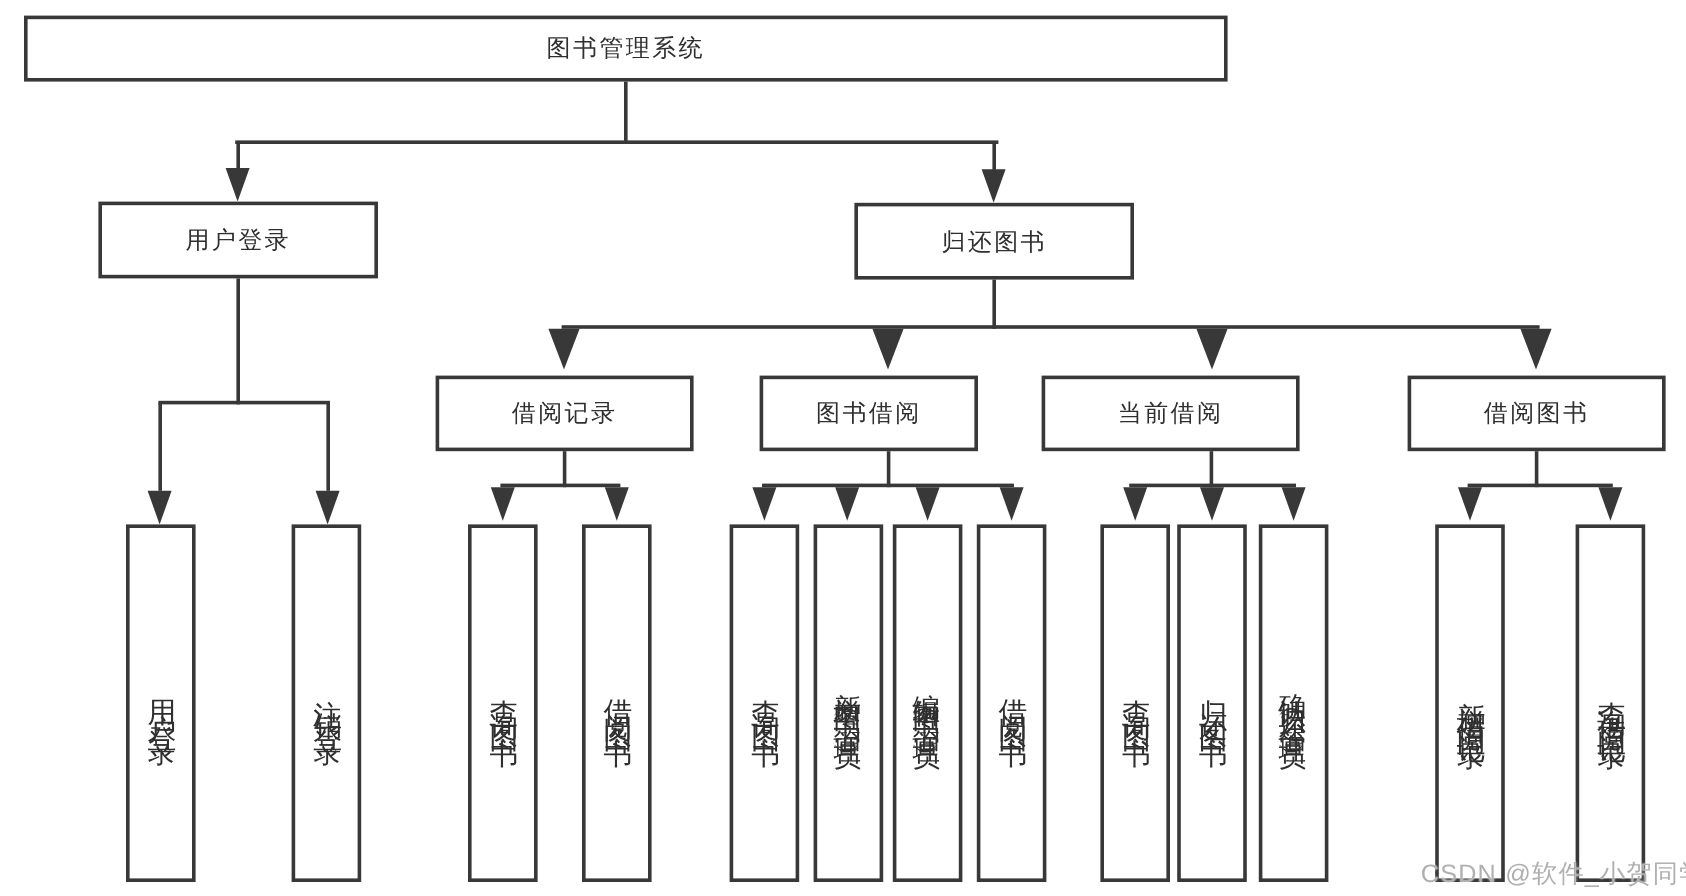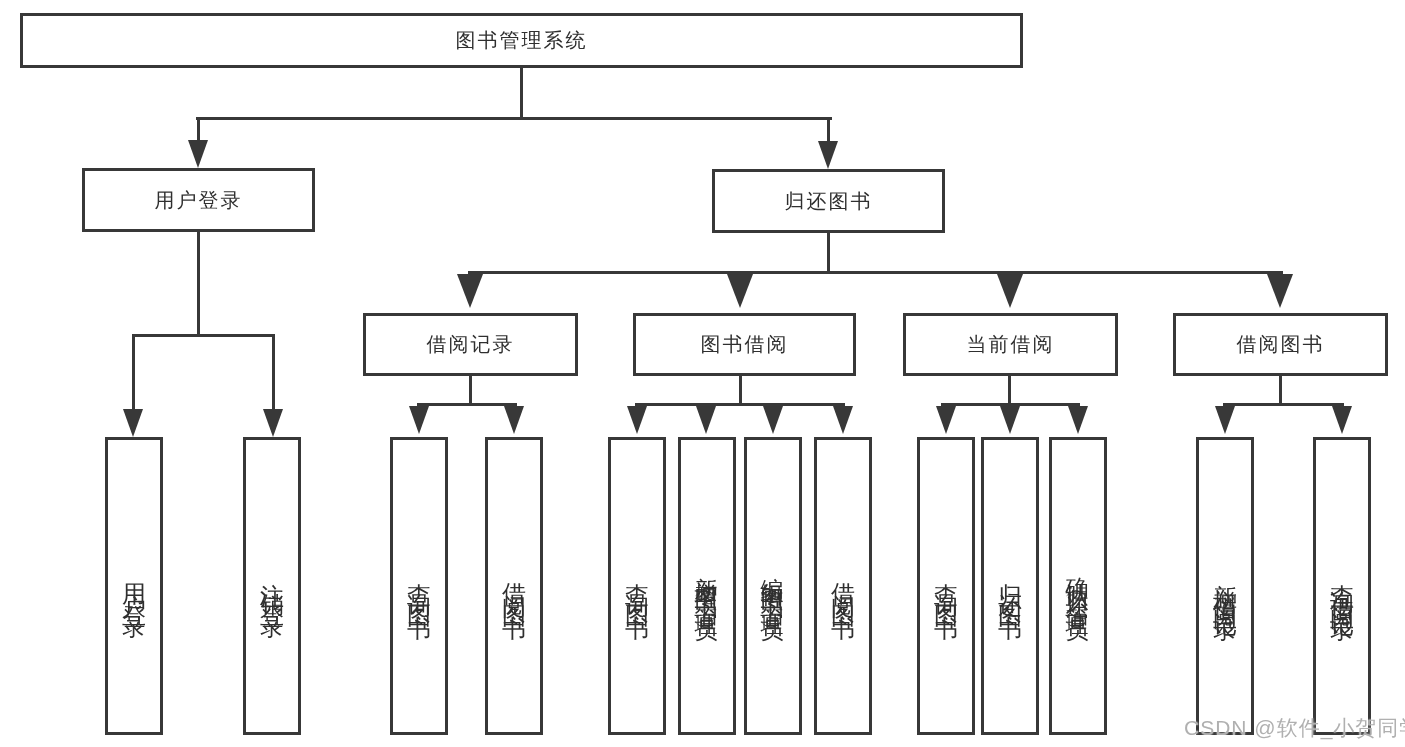--- a/index.html
+++ b/index.html
@@ -96,7 +96,7 @@
   <div class="box" style="left:363px; top:313px; width:215px; height:63px;">
     <span class="hlabel">借阅记录</span>
   </div>
-  <div class="box" style="left:633px; top:313px; width:223px; height:63px;">
+  <div class="box" style="left:633px; top:313px; width:182px; height:63px;">
     <span class="hlabel">图书借阅</span>
   </div>
   <div class="box" style="left:903px; top:313px; width:215px; height:63px;">

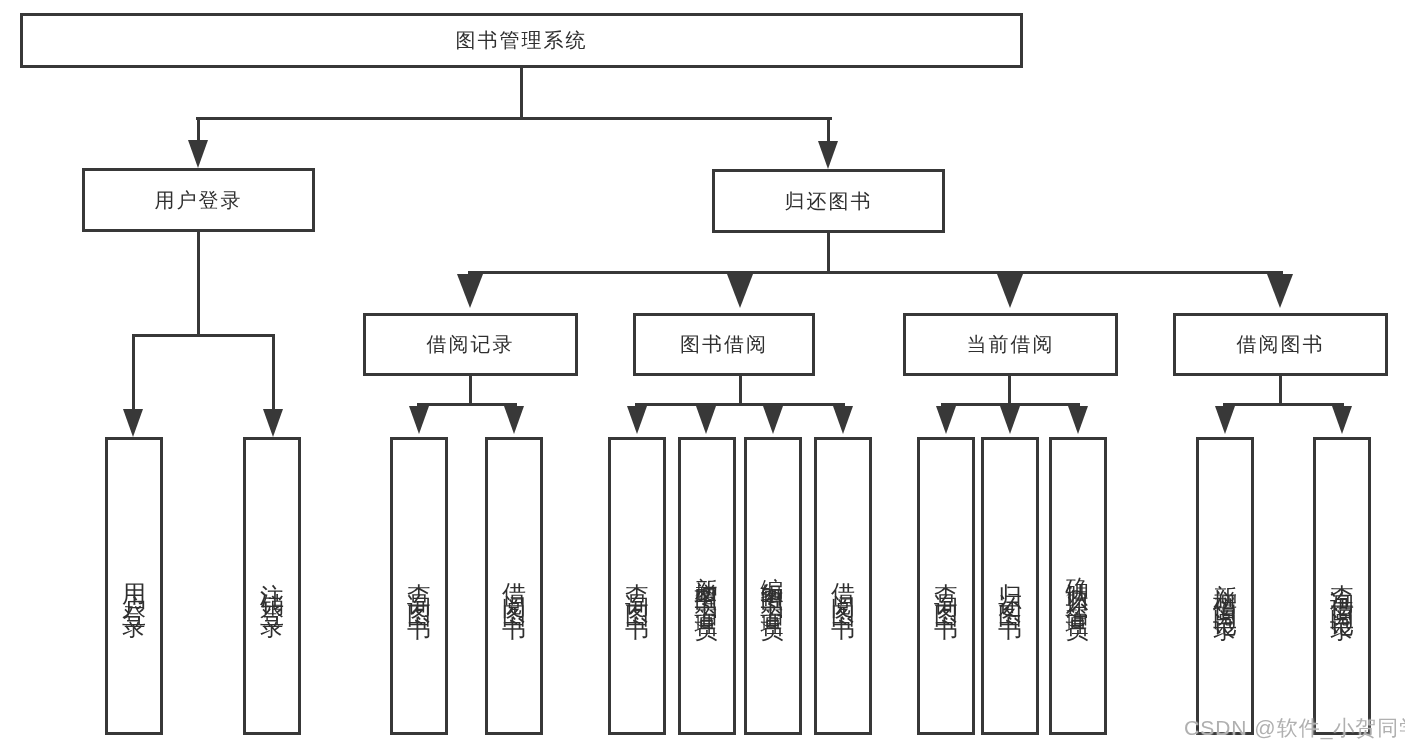--- a/index.html
+++ b/index.html
@@ -99,7 +99,7 @@
   <div class="box" style="left:633px; top:313px; width:182px; height:63px;">
     <span class="hlabel">图书借阅</span>
   </div>
-  <div class="box" style="left:903px; top:313px; width:215px; height:63px;">
+  <div class="box" style="left:868px; top:313px; width:215px; height:63px;">
     <span class="hlabel">当前借阅</span>
   </div>
   <div class="box" style="left:1173px; top:313px; width:215px; height:63px;">

